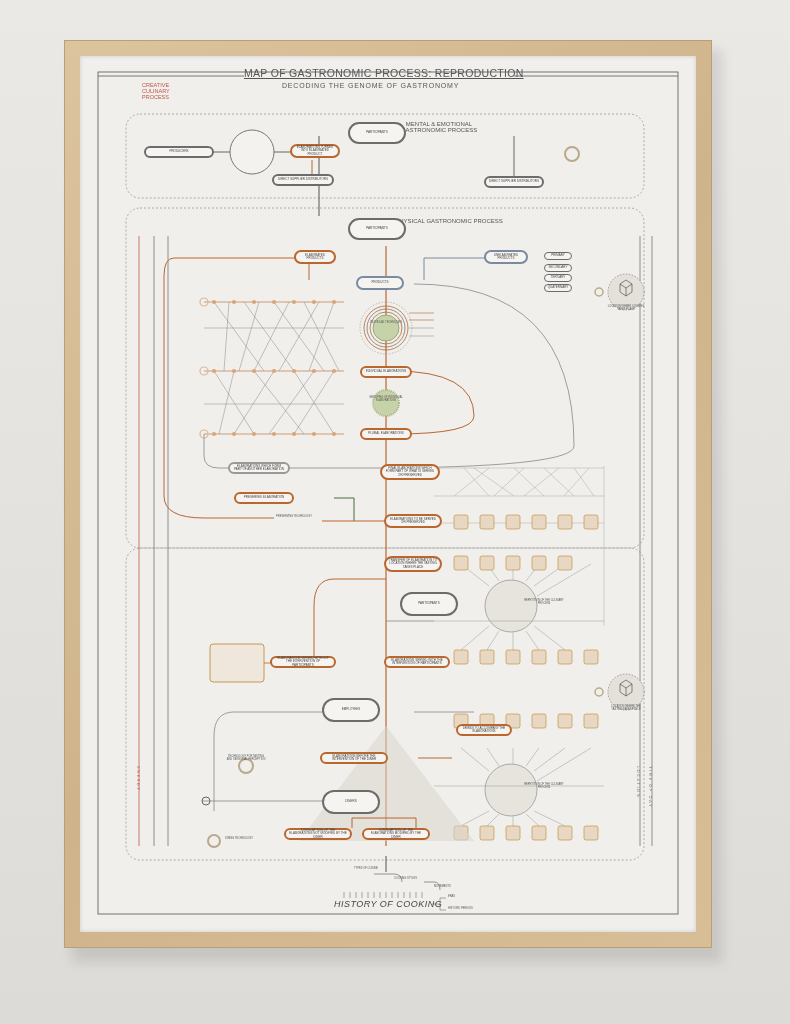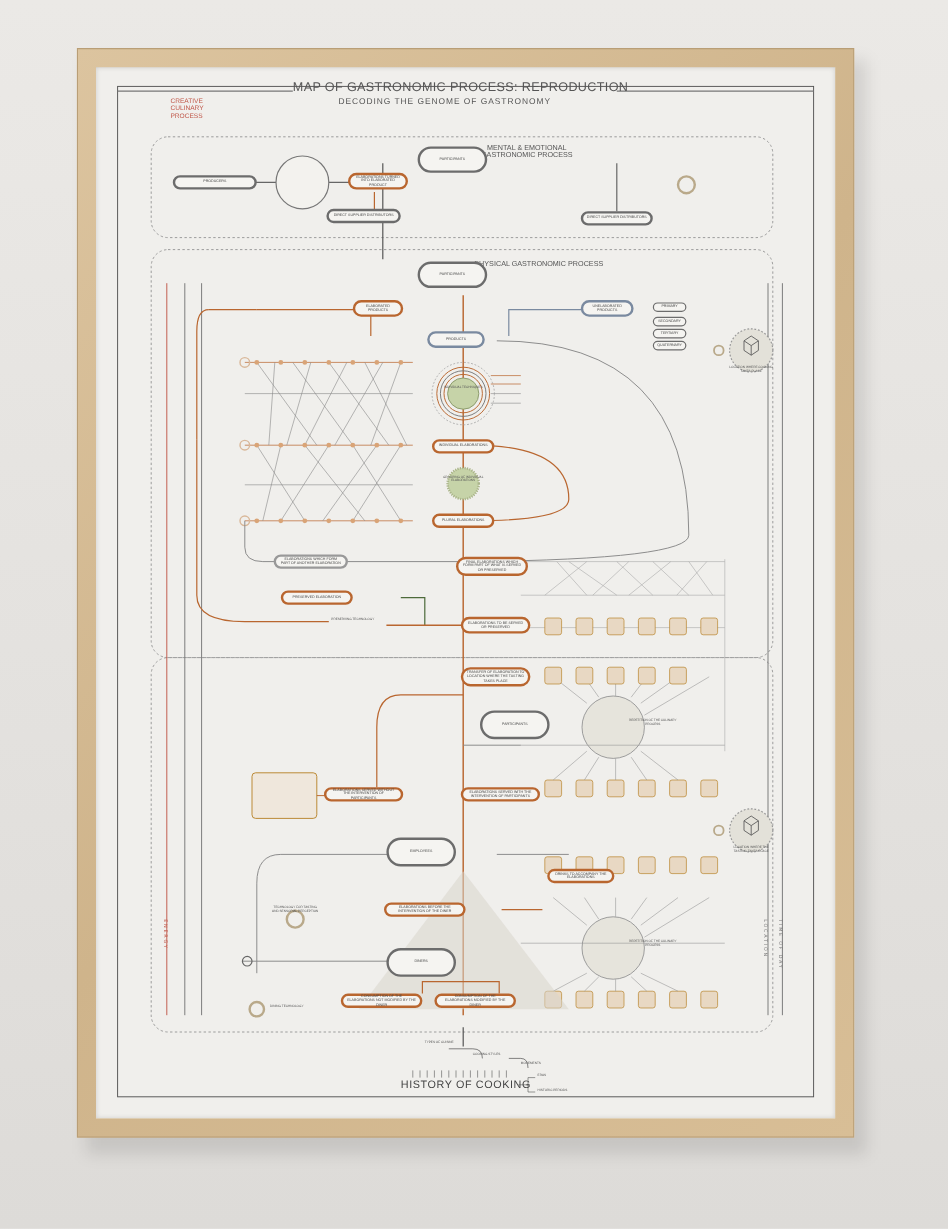--- a/index.html
+++ b/index.html
@@ -11,7 +11,7 @@
   .poster{position:absolute;left:94px;top:66px;width:588px;height:852px;}
   .poster svg{position:absolute;left:0;top:0;}
   .t{position:absolute;color:#4a4a4a;font-family:"Liberation Sans",sans-serif;text-transform:uppercase;line-height:1.05;}
-  .title{left:150px;top:2px;font-size:10.5px;letter-spacing:0.3px;color:#555;}
+  .title{left:150px;top:2px;font-size:10.5px;letter-spacing:0.3px;color:#555;text-decoration:underline;}
   .subtitle{left:188px;top:16px;font-size:7px;letter-spacing:0.8px;color:#555;}
   .creative{left:48px;top:17px;font-size:5.5px;color:#c0584a;width:50px;}
   .sec{font-size:6px;text-align:center;color:#555;width:110px;}

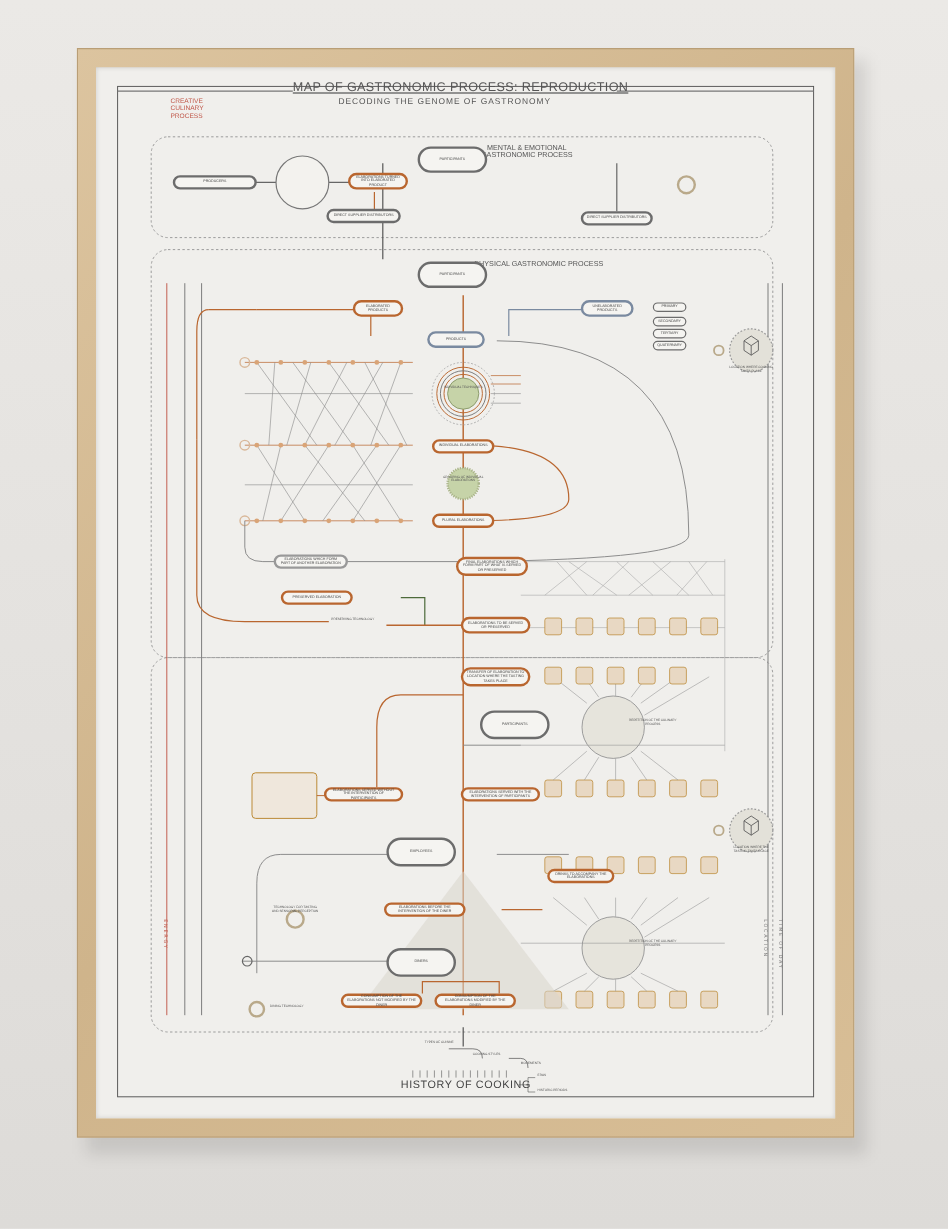--- a/index.html
+++ b/index.html
@@ -20,7 +20,7 @@
   .node.o{border-color:#b9662f;}
   .node.b{border-color:#7a8aa0;}
   .node span{font-size:3px;color:#444;text-align:center;text-transform:uppercase;font-family:"Liberation Sans",sans-serif;line-height:1.1;padding:0 3px;}
-  .hist{left:240px;top:834px;font-size:9px;color:#444;letter-spacing:0.5px;}
+  .hist{left:240px;top:834px;font-size:9px;color:#444;letter-spacing:0.5px;font-style:italic;}
   .vert{position:absolute;font-size:4px;color:#c0584a;writing-mode:vertical-rl;letter-spacing:1.5px;}
 </style>
 </head>

